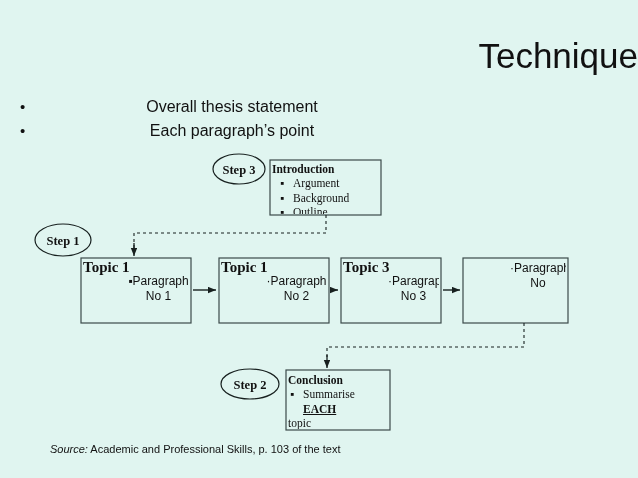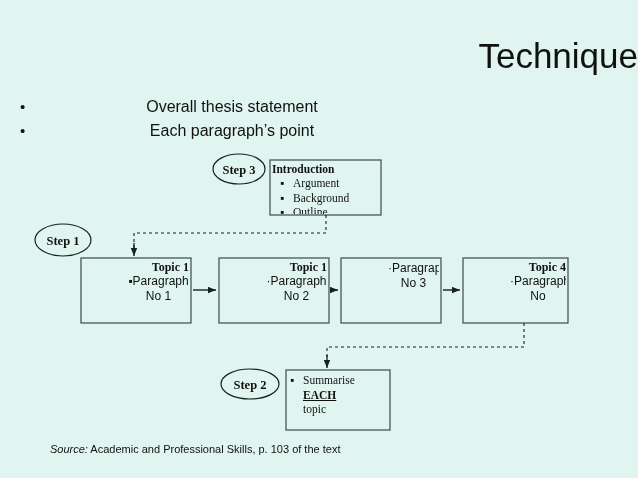--- a/index.html
+++ b/index.html
@@ -53,7 +53,7 @@
   .u-bold{font-weight:bold;text-decoration:underline;}
 
   .topic-title{
-    text-align:right;font-weight:bold;font-size:12px;
+    text-align:left;font-weight:bold;font-size:15px;
     font-family:"Liberation Serif", serif;line-height:13px;
   }
   .topic-line{

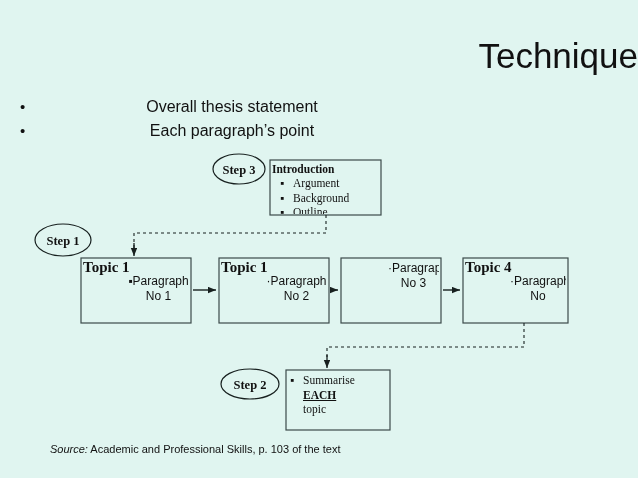--- a/index.html
+++ b/index.html
@@ -149,6 +149,7 @@
     <rect x="341" y="258" width="100" height="65" fill="none" stroke="#3b4a4a" stroke-width="1.2"></rect>
     <foreignObject x="343" y="261" width="96" height="40">
       <div xmlns="http://www.w3.org/1999/xhtml" class="fo-body">
+        <div class="topic-title">Topic 3</div>
         <div class="topic-line"><span>·</span><span>Paragraph No 3</span></div>
       </div>
     </foreignObject>

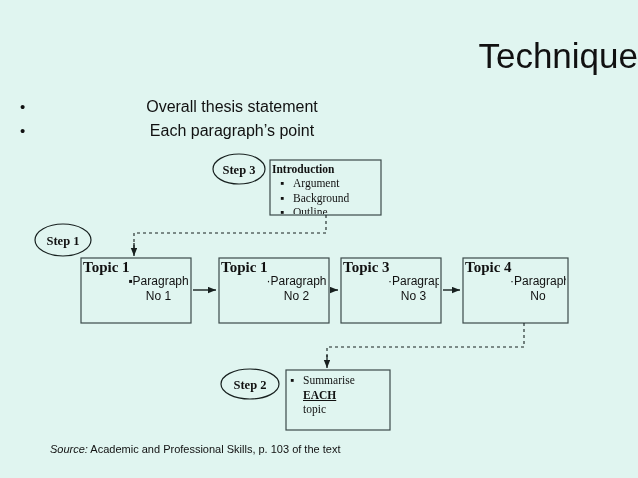--- a/index.html
+++ b/index.html
@@ -157,7 +157,6 @@
     <rect x="463" y="258" width="105" height="65" fill="none" stroke="#3b4a4a" stroke-width="1.2"></rect>
     <foreignObject x="465" y="261" width="101" height="40">
       <div xmlns="http://www.w3.org/1999/xhtml" class="fo-body">
-        <div class="topic-title">Topic 4</div>
         <div class="topic-line"><span>·</span><span>Paragraph No</span></div>
       </div>
     </foreignObject>

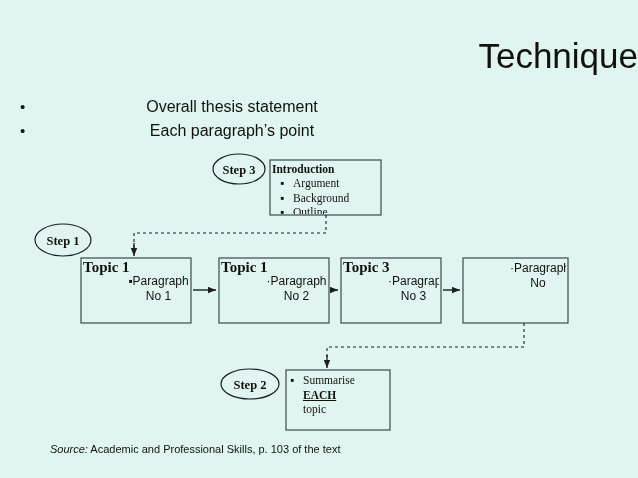--- a/index.html
+++ b/index.html
@@ -171,6 +171,7 @@
     <rect x="286" y="370" width="104" height="60" fill="none" stroke="#3b4a4a" stroke-width="1.2"></rect>
     <foreignObject x="288" y="373" width="100" height="56">
       <div xmlns="http://www.w3.org/1999/xhtml" class="fo-body">
+        <div class="box-title">Conclusion</div>
         <div class="box-line" style="padding-left:2px">
           <span class="bl-mark">▪</span>
           <span class="bl-txt"><span>Summarise </span><span class="u-bold">EACH</span></span>

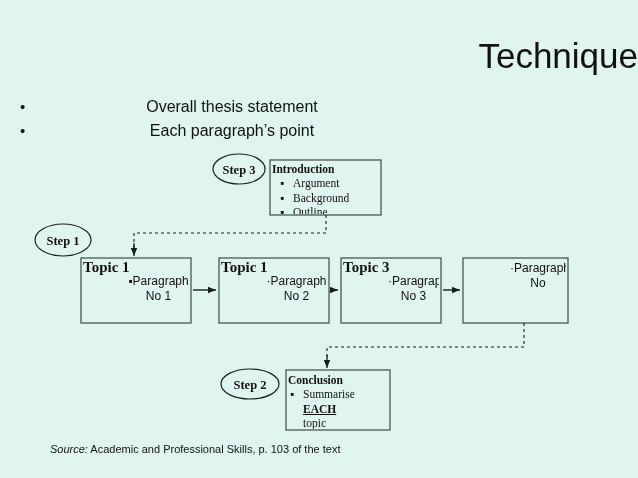--- a/index.html
+++ b/index.html
@@ -176,7 +176,7 @@
           <span class="bl-mark">▪</span>
           <span class="bl-txt"><span>Summarise </span><span class="u-bold">EACH</span></span>
         </div>
-        <div class="box-line" style="padding-left:15px">
+        <div class="box-line" style="">
           <span class="bl-txt">topic</span>
         </div>
       </div>

